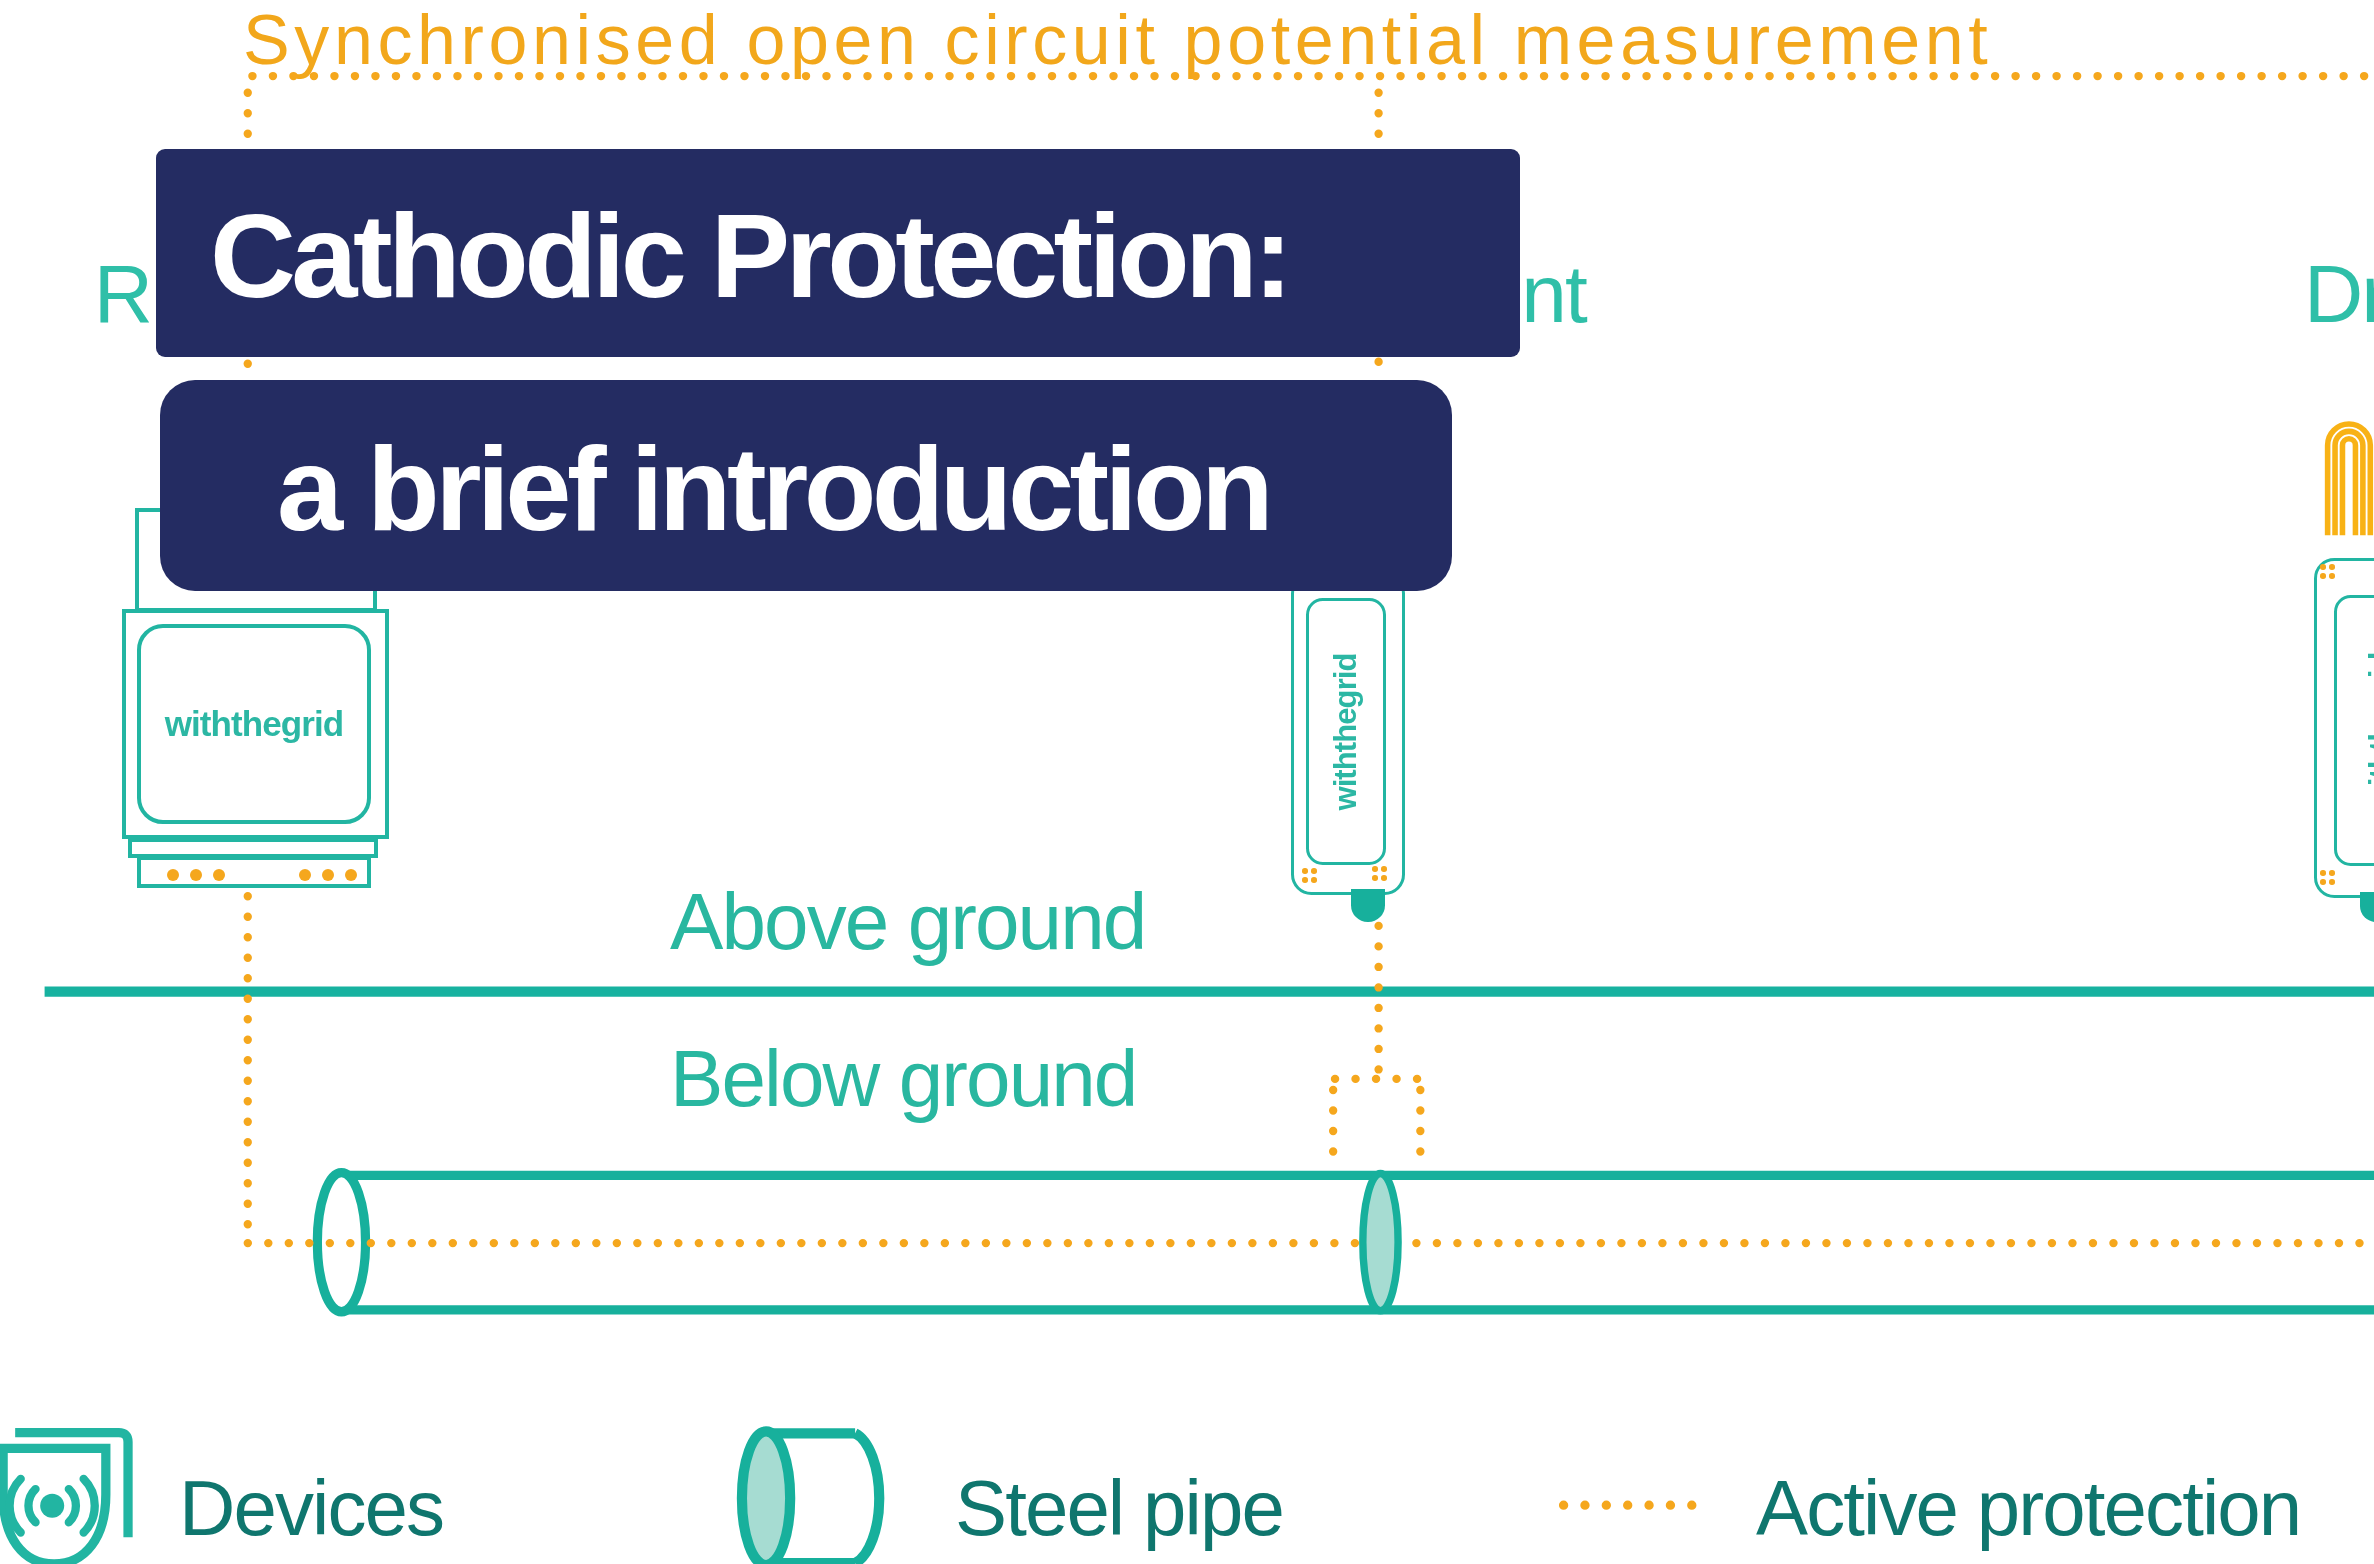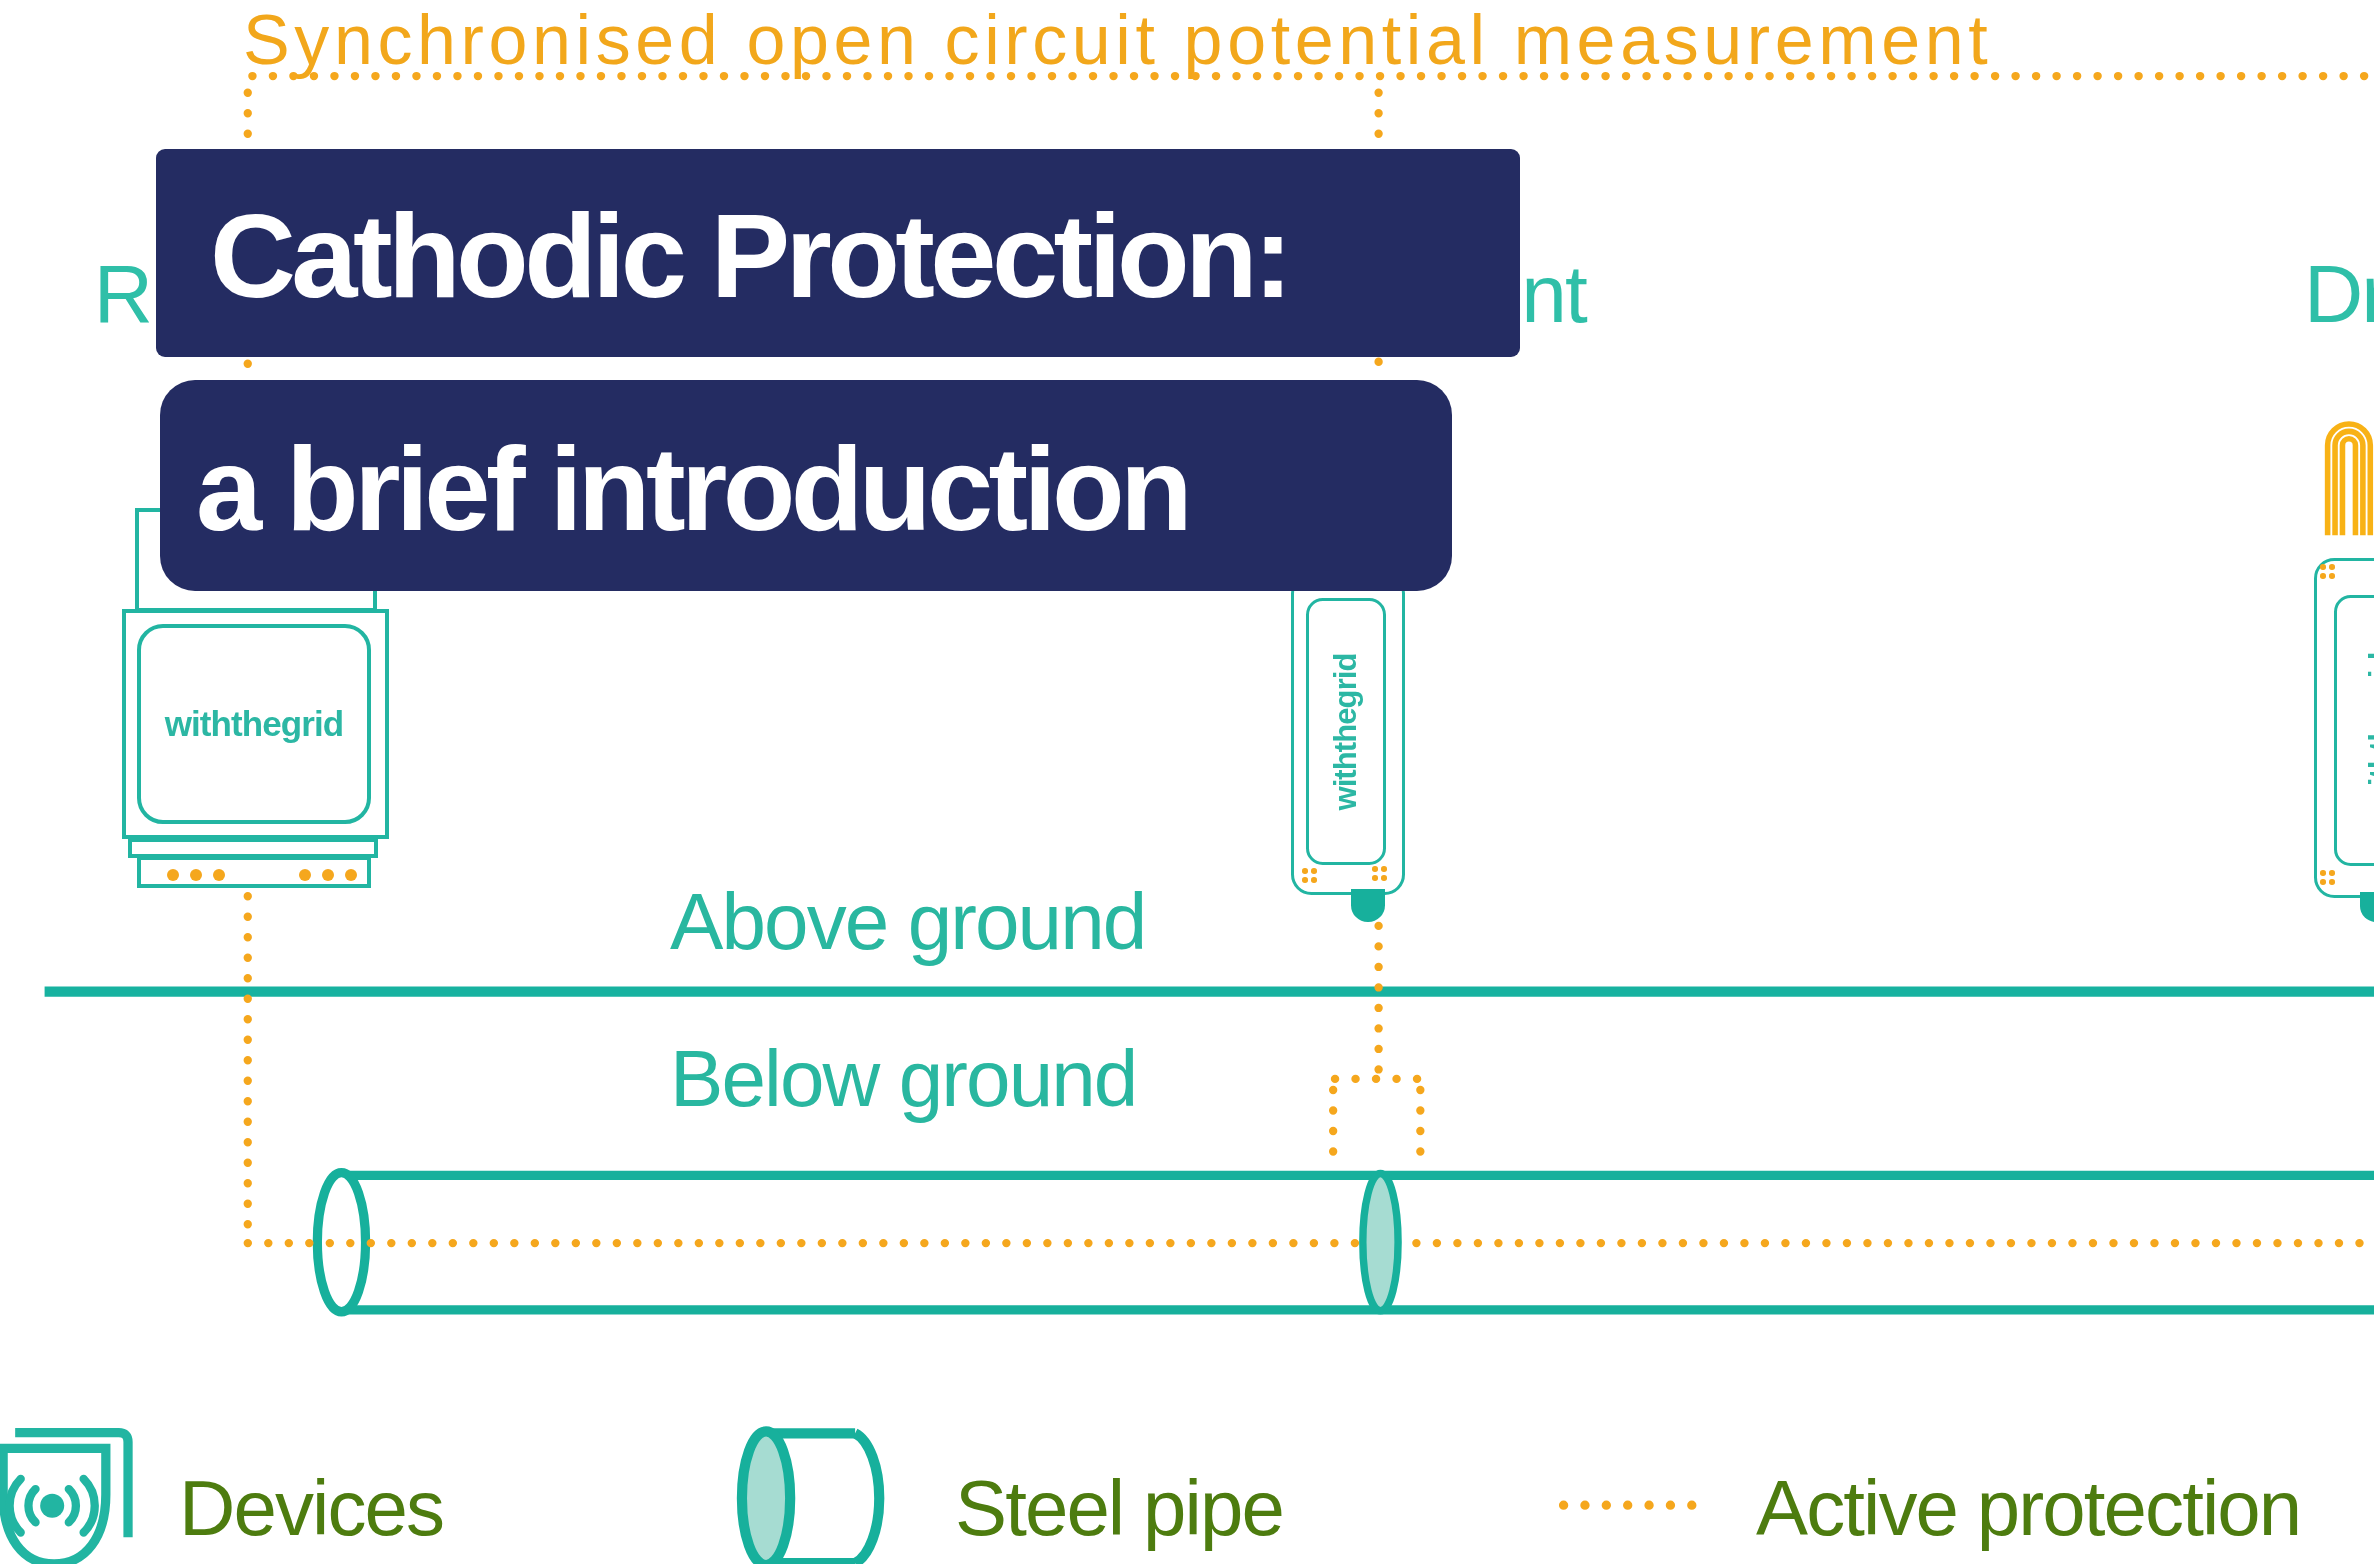--- a/index.html
+++ b/index.html
@@ -31,7 +31,7 @@
   .card1{left:156px;top:149px;width:1364px;height:208px;border-radius:9px;}
   .card1 .card-text{padding-left:54px;}
   .card2{left:160px;top:380px;width:1292px;height:211px;}
-  .card2 .card-text{padding-left:36px;}
+  .card2 .card-text{padding-left:81px;margin-left:36px;}
   
   .dev-stroke{border:4.6px solid #22B5A2;background:#ffffff;box-sizing:border-box;}
   .logger-bracket-top{left:135px;top:508px;width:242px;height:104px;z-index:20;}

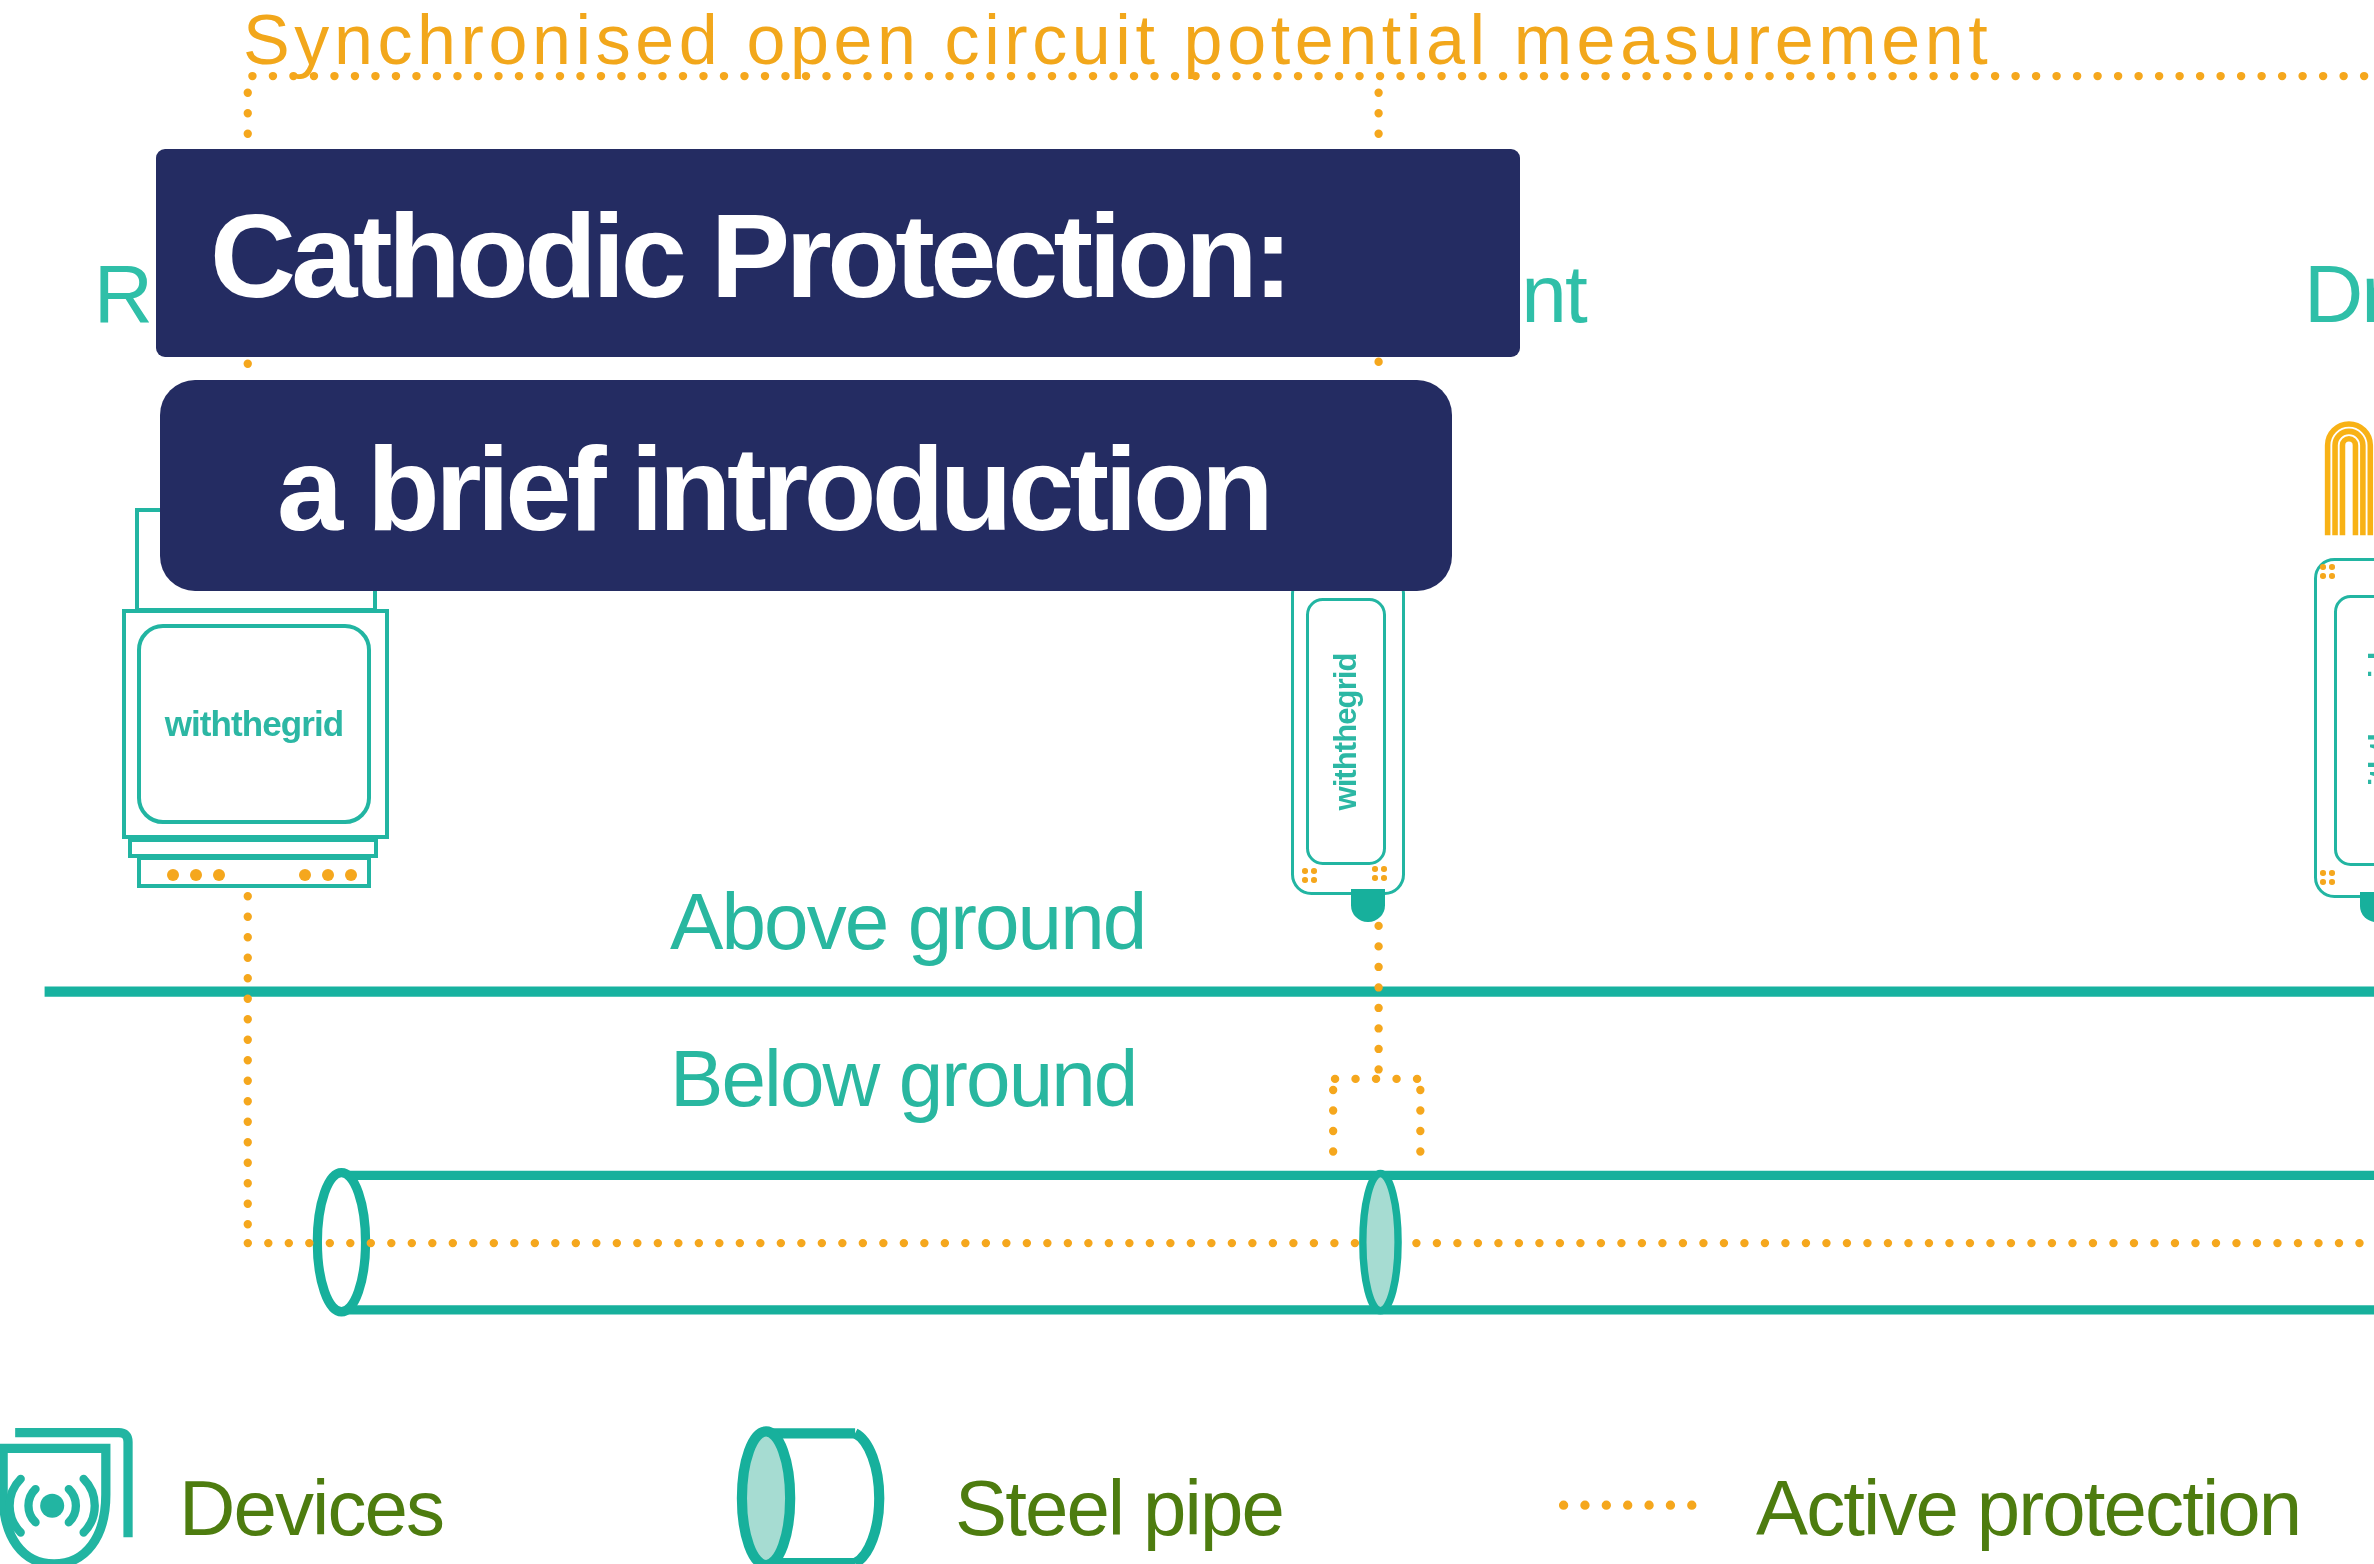--- a/index.html
+++ b/index.html
@@ -53,7 +53,7 @@
   .plug{position:absolute;background:#17B09C;border-radius:0 0 16.7px 16.7px;}
   
   .legend-label{
-    font-size:78px;color:#4d7c0f;font-weight:400;letter-spacing:-1.9px;line-height:1;white-space:nowrap;
+    font-size:78px;color:#0f766e;font-weight:400;letter-spacing:-1.9px;line-height:1;white-space:nowrap;
     top:1469px;z-index:50;
   }
   svg{display:block;}

